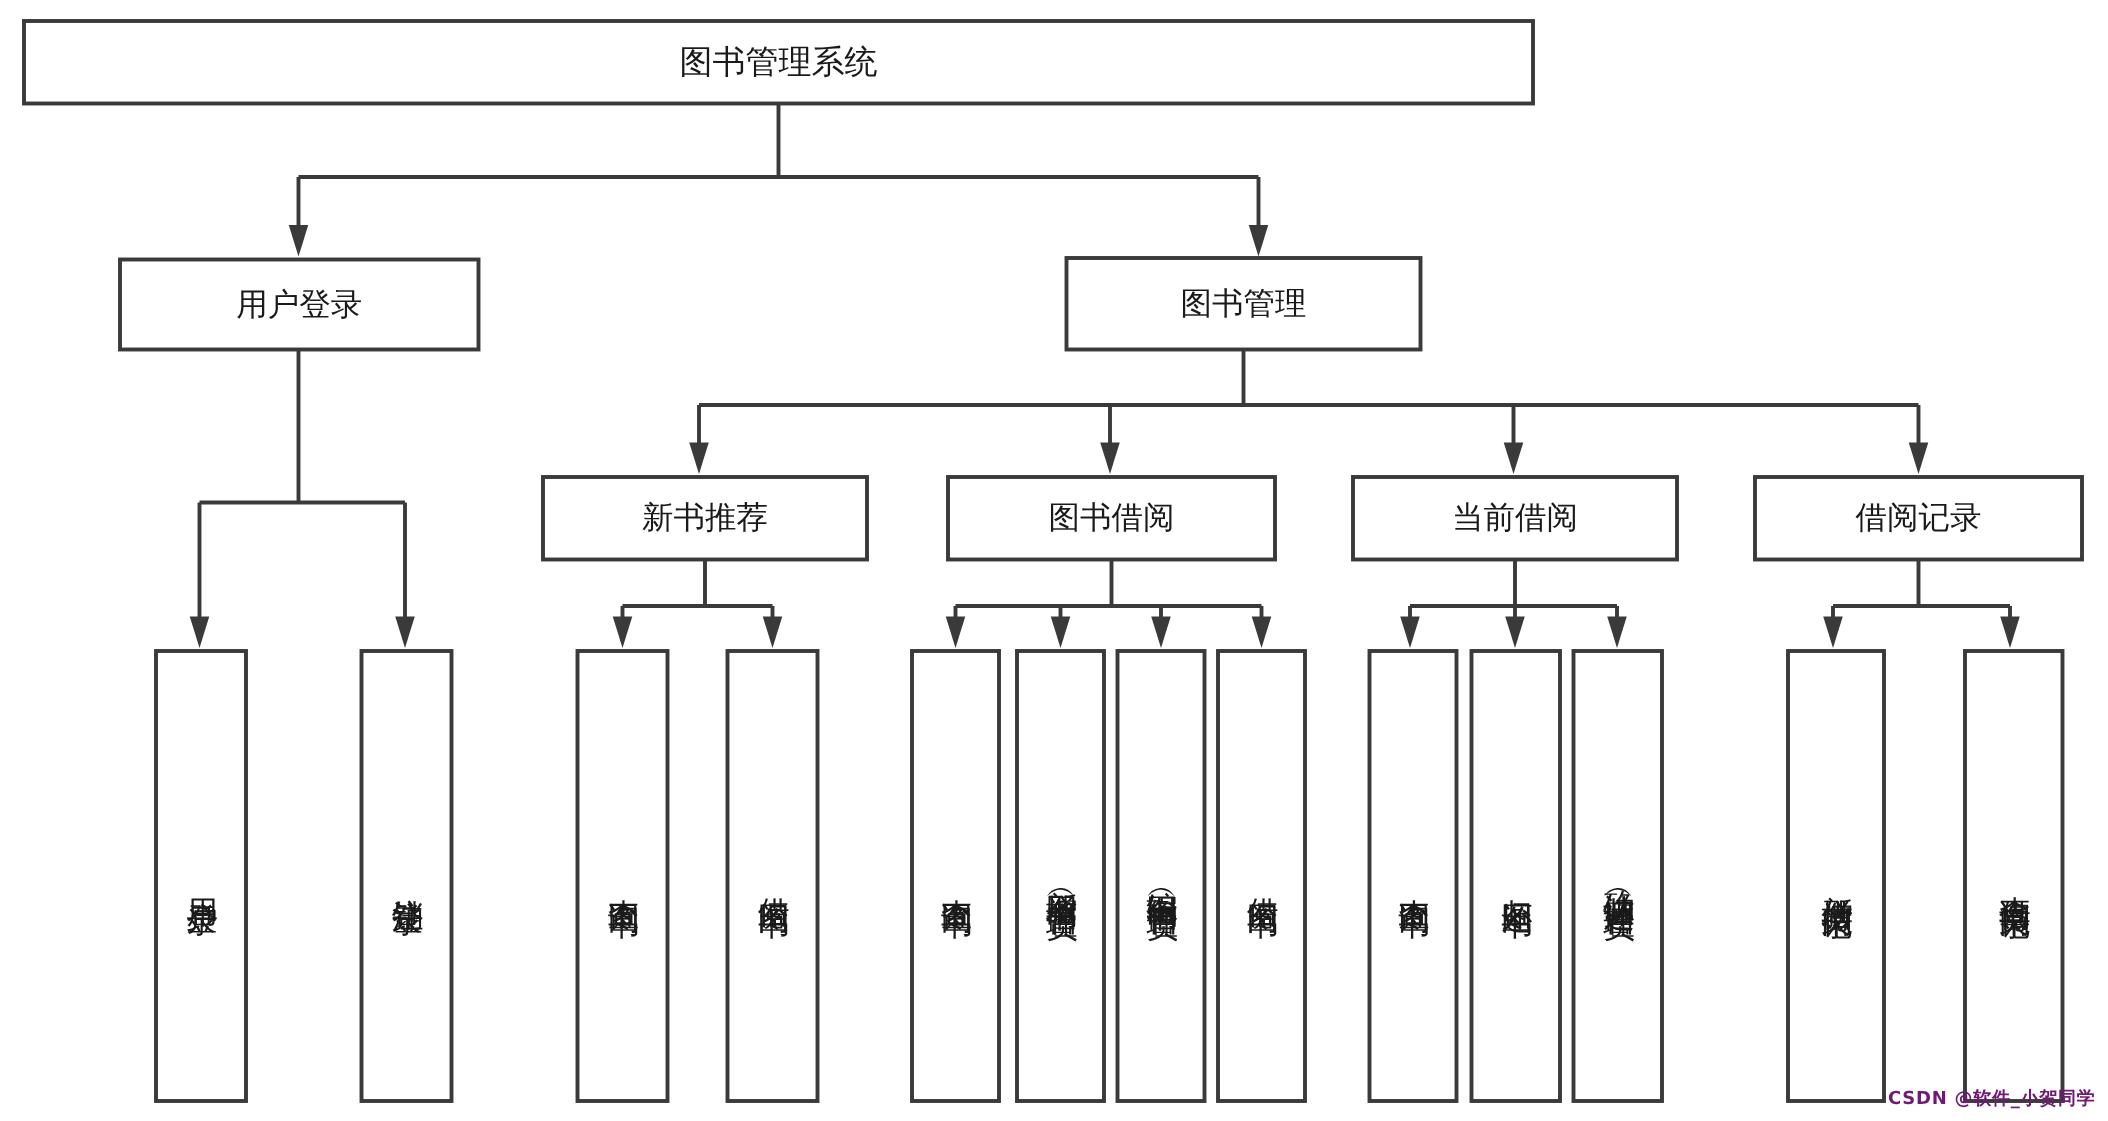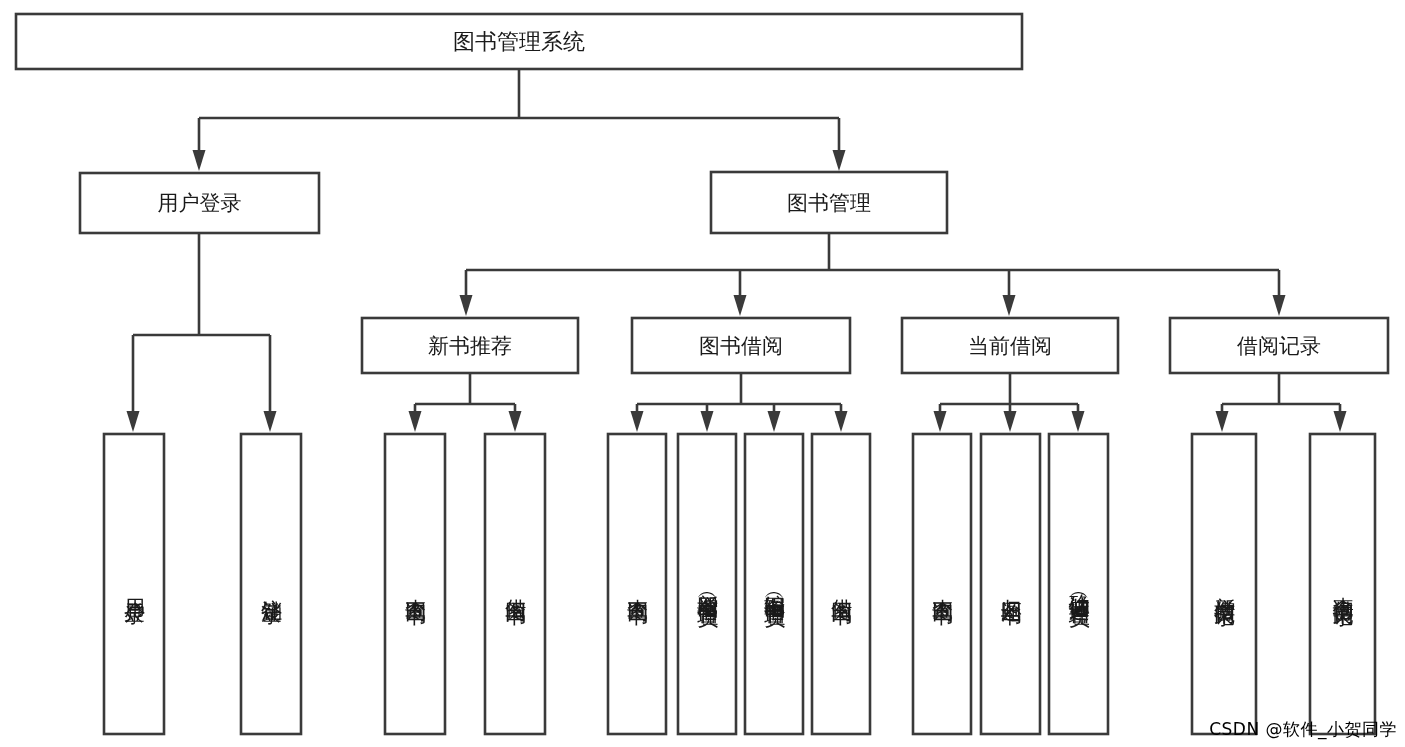--- a/index.html
+++ b/index.html
@@ -73,10 +73,11 @@
     right: 8px;
     bottom: 6px;
     font-family: "DejaVu Sans", "Liberation Sans", sans-serif;
-    font-size: 17px;
-    color: #000000;
+    font-size: 12px;
+    color: #701a75;
     letter-spacing: 0.5px;
     white-space: nowrap;
+    font-weight: bold;
   }
 </style>
 </head>

